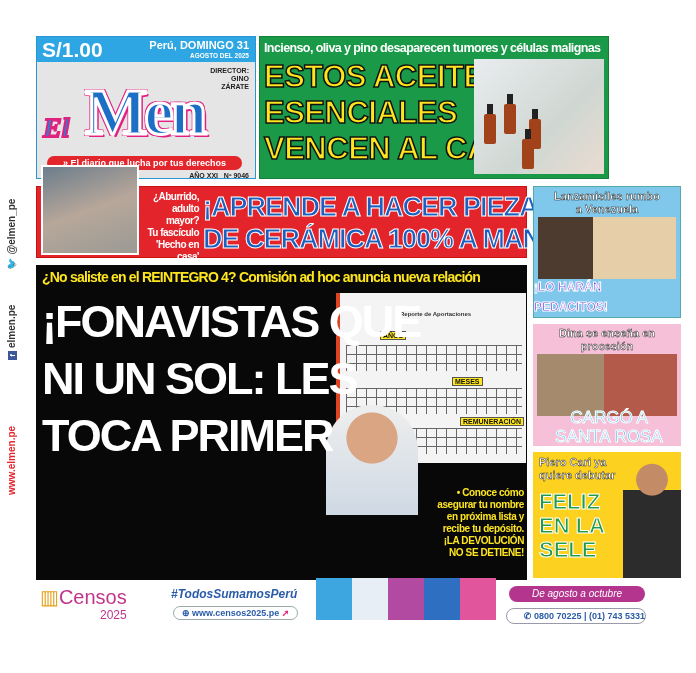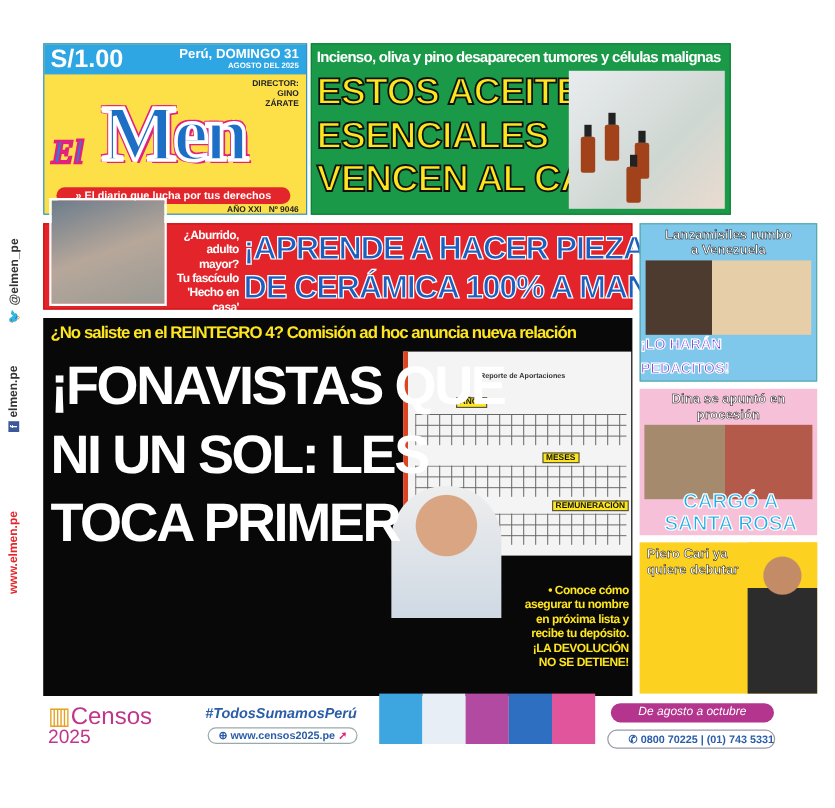--- a/index.html
+++ b/index.html
@@ -8,7 +8,7 @@
 #side{position:absolute;left:4px;top:210px;width:24px;height:290px}
 #side .vt{position:absolute;transform:rotate(-90deg);transform-origin:left top;white-space:nowrap;font-size:10px;font-weight:bold}
 
-#mast{position:absolute;left:36px;top:36px;width:220px;height:143px;background:#fde047;border:1px solid #2a94d5}
+#mast{position:absolute;left:36px;top:36px;width:220px;height:143px;background:#e5e5e5;border:1px solid #2a94d5}
 #mast .top{height:25px;background:#2ea6e3;color:#fff;position:relative}
 #price{position:absolute;left:5px;top:1px;font-size:21px;font-weight:bold;color:#fff}
 #date1{position:absolute;right:6px;top:2px;font-size:11px;font-weight:bold;color:#fff}

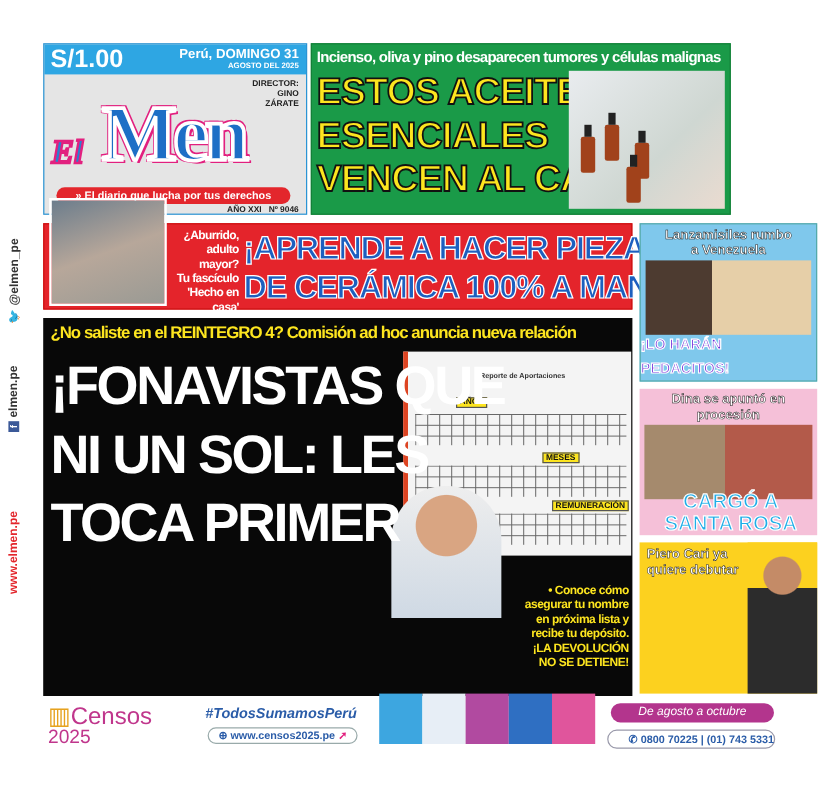--- a/index.html
+++ b/index.html
@@ -161,7 +161,7 @@
 </div>
 <div id="r2" class="rbox">
   <div class="k">
-      <div>Dina se apuntó en</div>
+      <div>Dina se enseña en</div>
       <div>procesión</div>
     </div>
   <div class="img"></div>

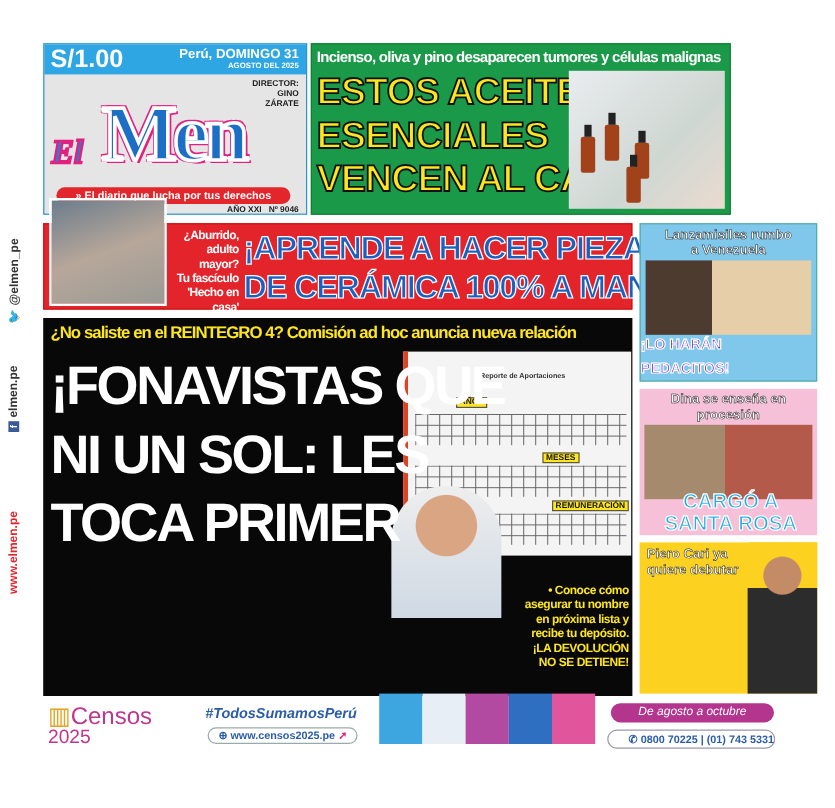--- a/index.html
+++ b/index.html
@@ -49,7 +49,7 @@
 #r2{top:324px;height:122px;background:#f5c0d8}
 #r2 .k{position:absolute;left:0;right:0;top:3px;text-align:center;font-size:11px;font-weight:bold;color:#fff;-webkit-text-stroke:0.4px #111;line-height:13px}
 #r2 .img{position:absolute;left:4px;right:4px;top:30px;height:62px;background:linear-gradient(90deg,#a58a6d 0 48%,#b35a4a 48%)}
-#r2 .h{position:absolute;left:4px;right:0;top:84px;text-align:center;font-size:17px;font-weight:700;color:#20aee8;-webkit-text-stroke:1px #fff;line-height:19px}
+#r2 .h{position:absolute;left:4px;right:0;top:84px;text-align:center;font-size:17px;font-weight:400;color:#20aee8;-webkit-text-stroke:1px #fff;line-height:19px}
 #r3{top:452px;height:126px;background:#fcd11f}
 #r3 .k{position:absolute;left:6px;top:4px;font-size:11px;font-weight:bold;color:#fff;-webkit-text-stroke:0.4px #111;line-height:13px}
 #r3 .img{position:absolute;right:0;top:0;width:58px;height:126px;background:radial-gradient(circle at 50% 22%,#c48b67 0 15%,transparent 16%),linear-gradient(#fcd11f 30%,#2c2c2c 30%)}

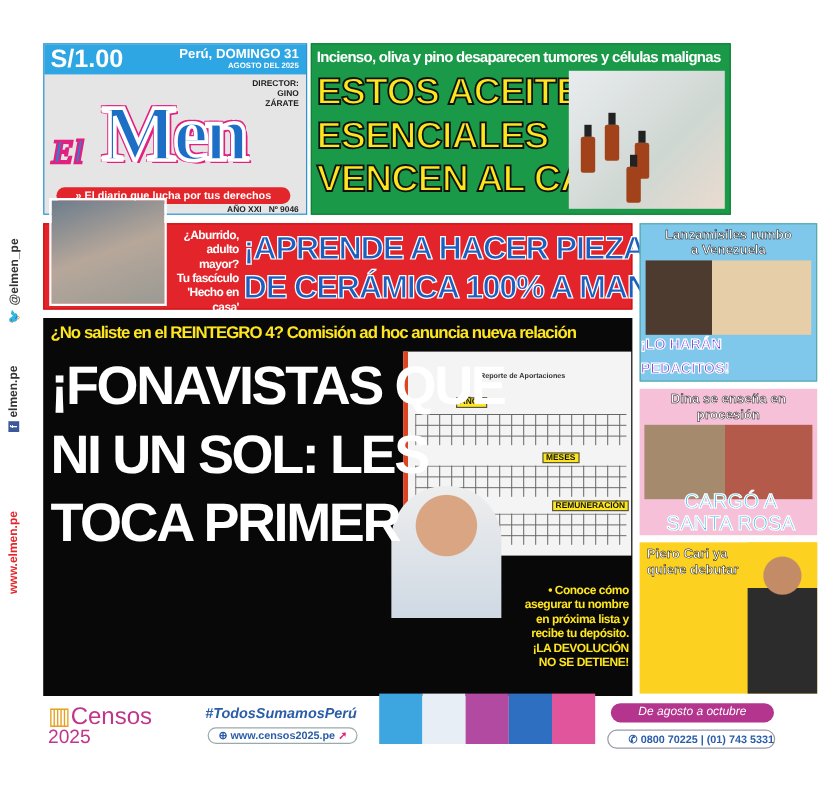--- a/index.html
+++ b/index.html
@@ -176,6 +176,11 @@
       <div>Piero Cari ya</div>
       <div>quiere debutar</div>
     </div>
+  <div class="h">
+      <div>FELIZ</div>
+      <div>EN LA</div>
+      <div>SELE</div>
+    </div>
 </div>
 
 <div id="ad">

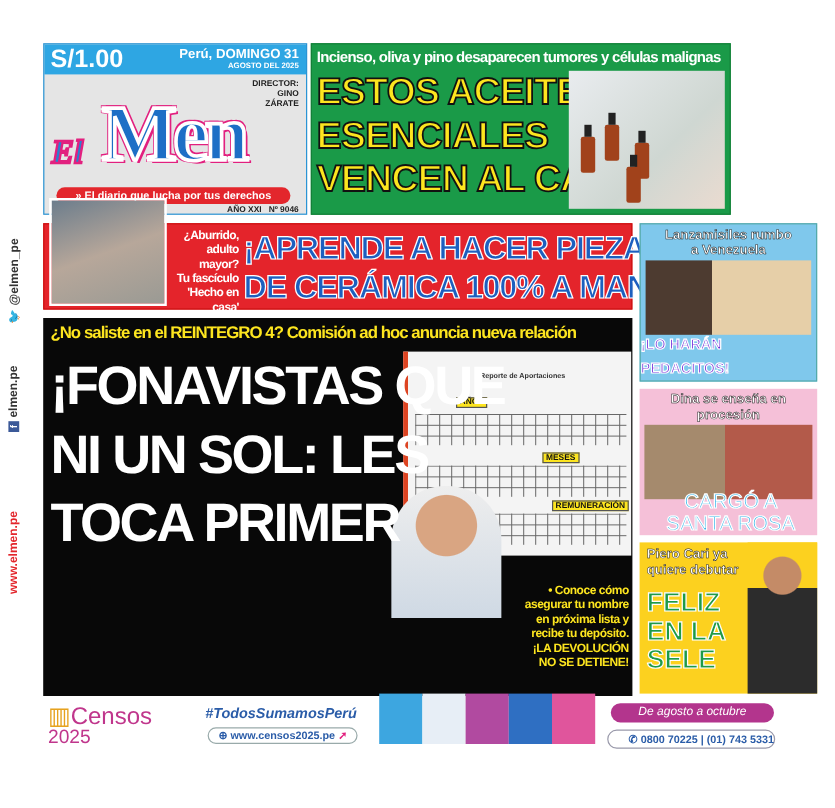--- a/index.html
+++ b/index.html
@@ -57,7 +57,7 @@
 
 #ad{position:absolute;left:36px;top:582px;width:627px;height:52px;background:#fff}
 #censos{position:absolute;left:4px;top:6px;font-size:20px;font-weight:normal;color:#c0368c;line-height:18px}
-#censos small{display:block;font-size:16px;text-align:left}
+#censos small{display:block;font-size:12px;text-align:right}
 #hashtag{position:absolute;left:135px;top:5px;font-size:12px;font-weight:bold;font-style:italic;color:#2a5ca8}
 #url{position:absolute;left:137px;top:24px;padding:1px 8px;border:1px solid #9aa;border-radius:8px;font-size:9px;font-weight:bold;color:#2a5ca8}
 #faces{position:absolute;left:280px;top:-4px;width:180px;height:42px;display:flex}

